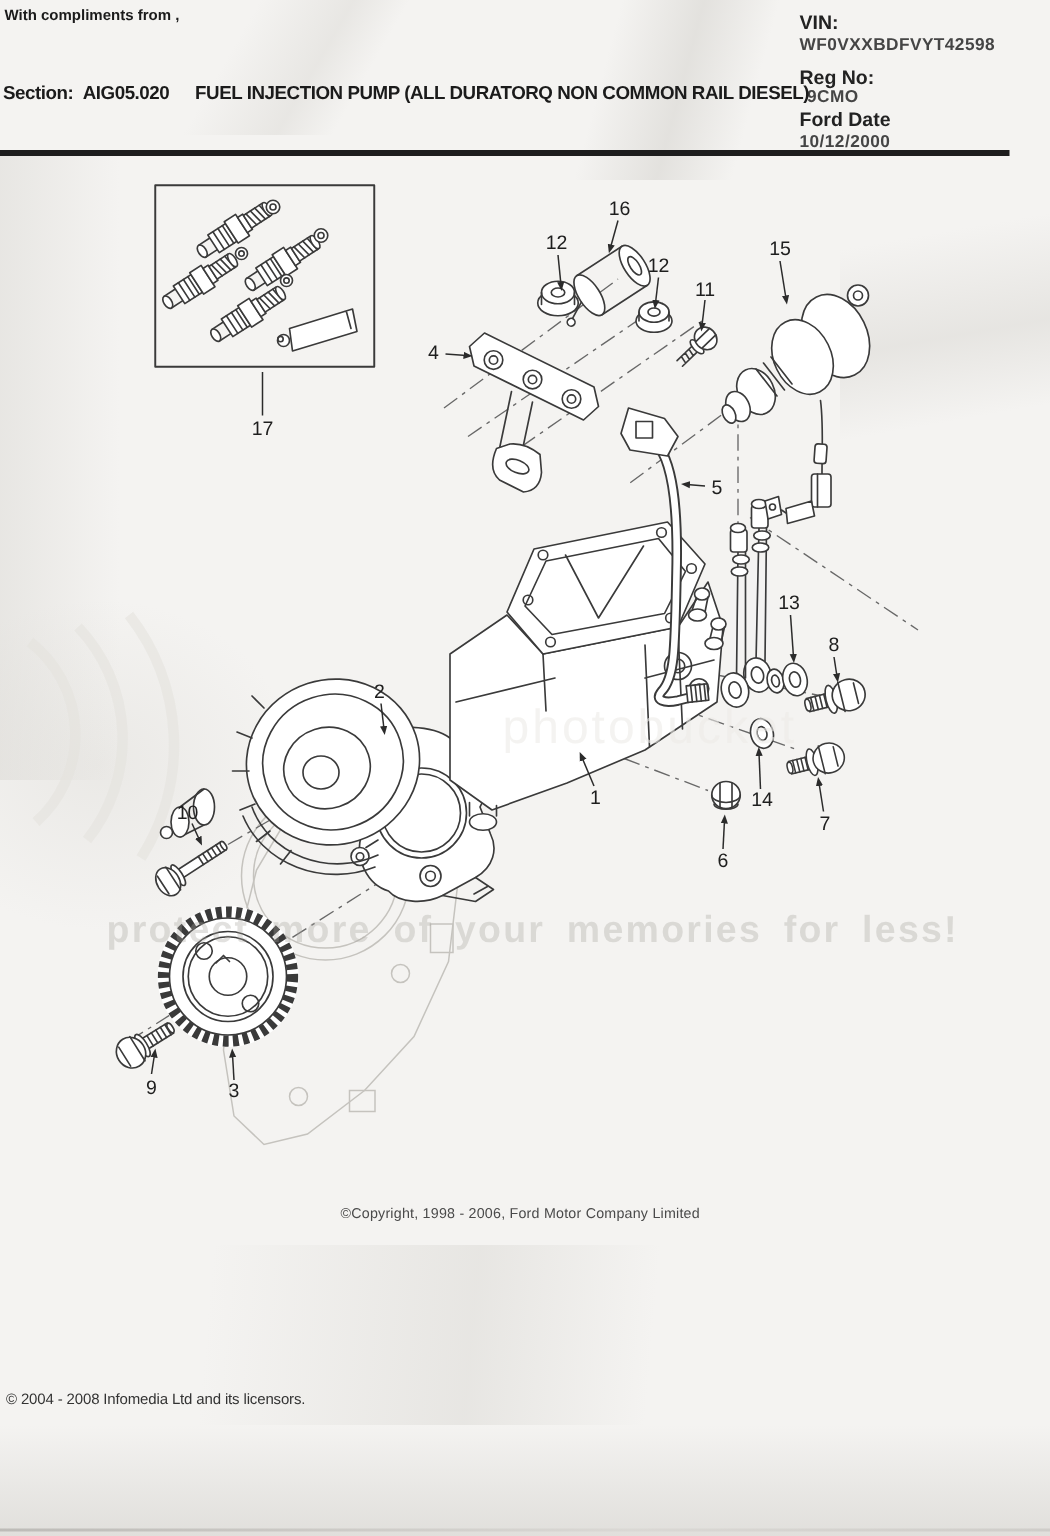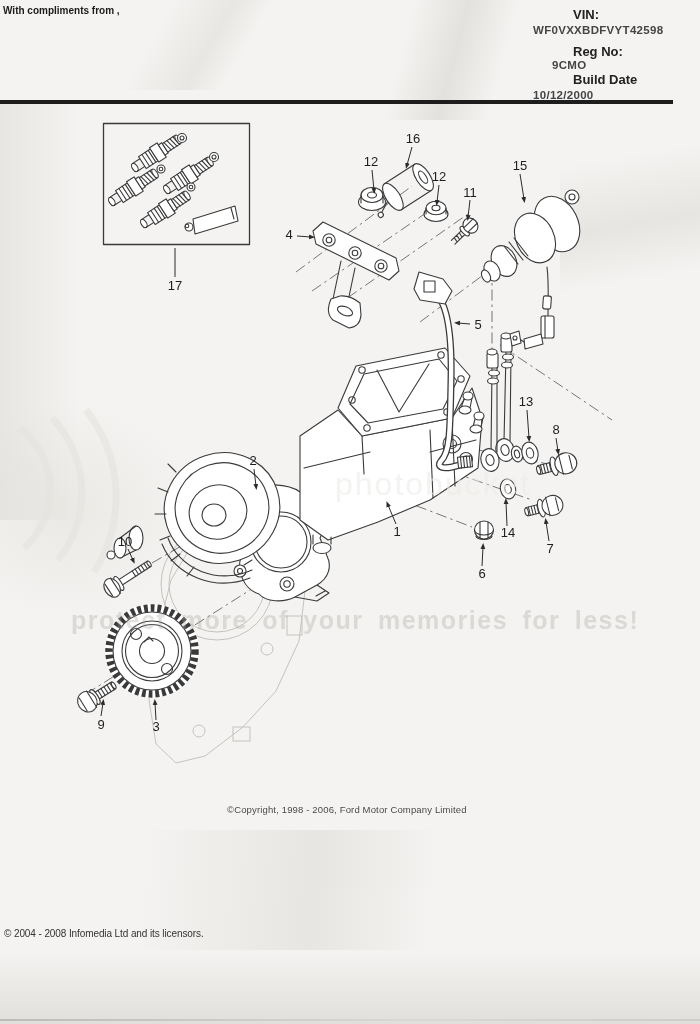--- a/index.html
+++ b/index.html
@@ -9,7 +9,7 @@
   .crease { position:absolute; pointer-events:none; }
   .hdr-b { font-weight:bold; color:#1b1b1b; font-size:10px; white-space:nowrap; }
   .hdr-sec { font-weight:bold; color:#1b1b1b; font-size:12.5px; letter-spacing:-0.3px; white-space:nowrap; z-index:2; }
-  .hdr-sm { font-weight:bold; color:#222; font-size:13px; white-space:nowrap;margin-left:40px; }
+  .hdr-sm { font-weight:bold; color:#222; font-size:13px; white-space:nowrap; }
   .hdr-val { font-weight:bold; color:#454545; font-size:11.5px; letter-spacing:0.3px; white-space:nowrap; }
   .rule { position:absolute; left:0; top:100px; width:673px; height:3.5px; background:#1d1d1d; }
   .stamp { position:absolute; left:466px; top:745px; width:150px; text-align:center;

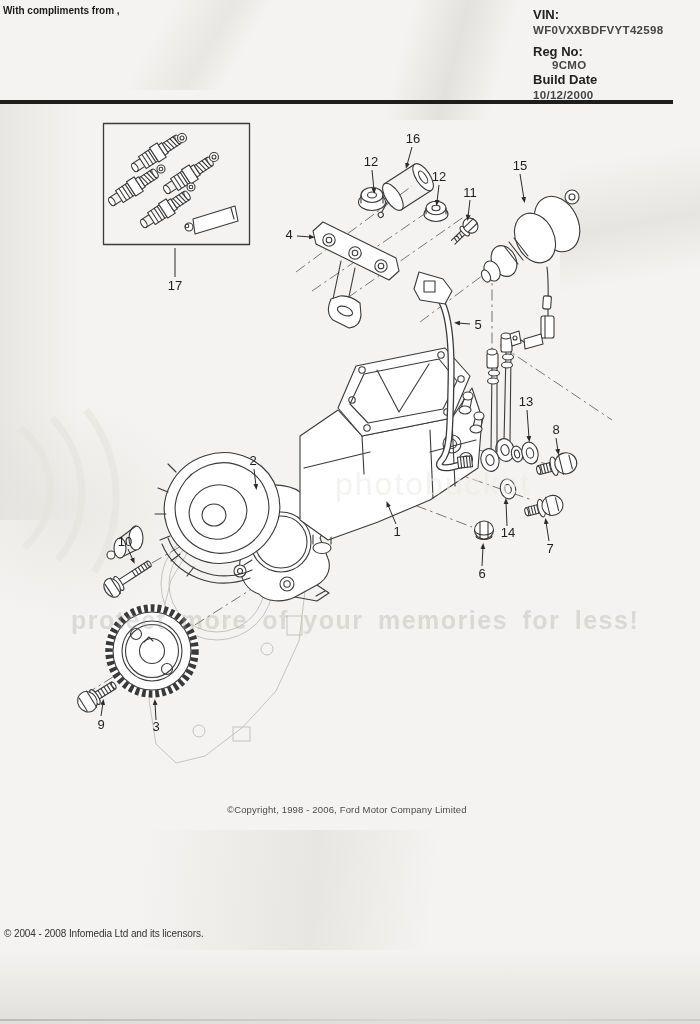--- a/index.html
+++ b/index.html
@@ -47,6 +47,11 @@
 
   <div class="abs hdr-b" style="left:3px;top:5px;">With compliments from ,</div>
   <div class="abs hdr-val" style="left:552px;top:59px;z-index:1;">9CMO</div>
+  <div class="abs hdr-sec" style="left:2px;top:55px;">
+    <span>Section:</span>
+    <span style="margin-left:3px;">AIG05.020</span>
+    <span style="margin-left:14px;">FUEL INJECTION PUMP (ALL DURATORQ NON COMMON RAIL DIESEL)</span>
+  </div>
   <div class="abs hdr-sm" style="left:533px;top:7px;">VIN:</div>
   <div class="abs hdr-val" style="left:533px;top:24px;">WF0VXXBDFVYT42598</div>
   <div class="abs hdr-sm" style="left:533px;top:44px;">Reg No:</div>

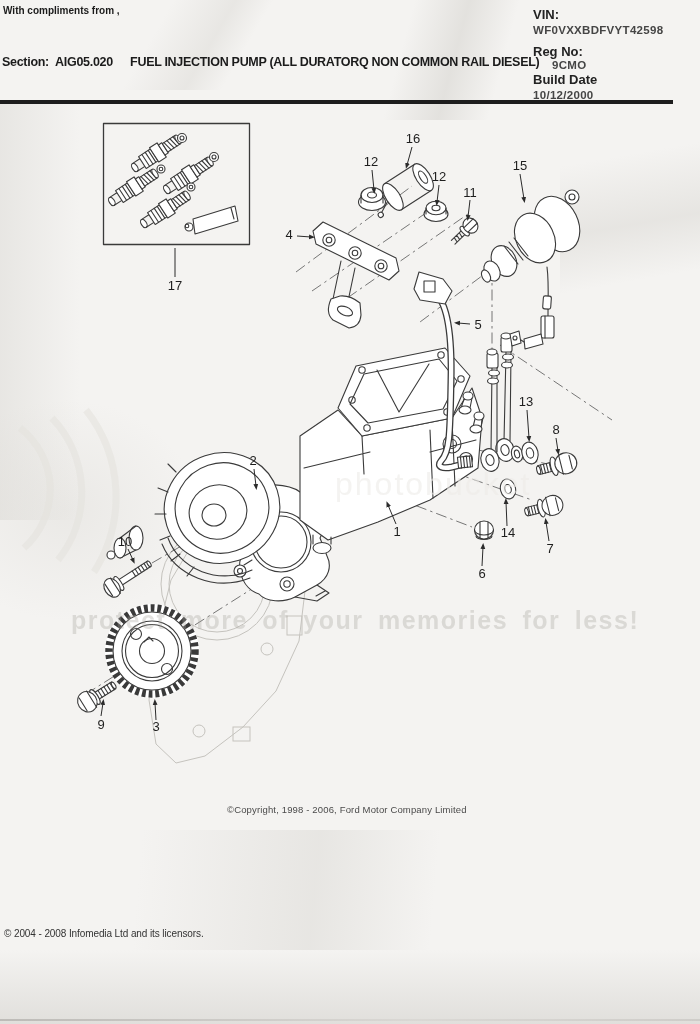--- a/index.html
+++ b/index.html
@@ -46,7 +46,7 @@
   <div class="crease" style="top:100px;left:0;width:80px;height:420px;background:linear-gradient(to right,rgba(213,211,206,.4),transparent);"></div>
 
   <div class="abs hdr-b" style="left:3px;top:5px;">With compliments from ,</div>
-  <div class="abs hdr-val" style="left:552px;top:59px;z-index:1;">9CMO</div>
+  <div class="abs hdr-val" style="left:538px;top:59px;z-index:1;">9CMO</div>
   <div class="abs hdr-sec" style="left:2px;top:55px;">
     <span>Section:</span>
     <span style="margin-left:3px;">AIG05.020</span>

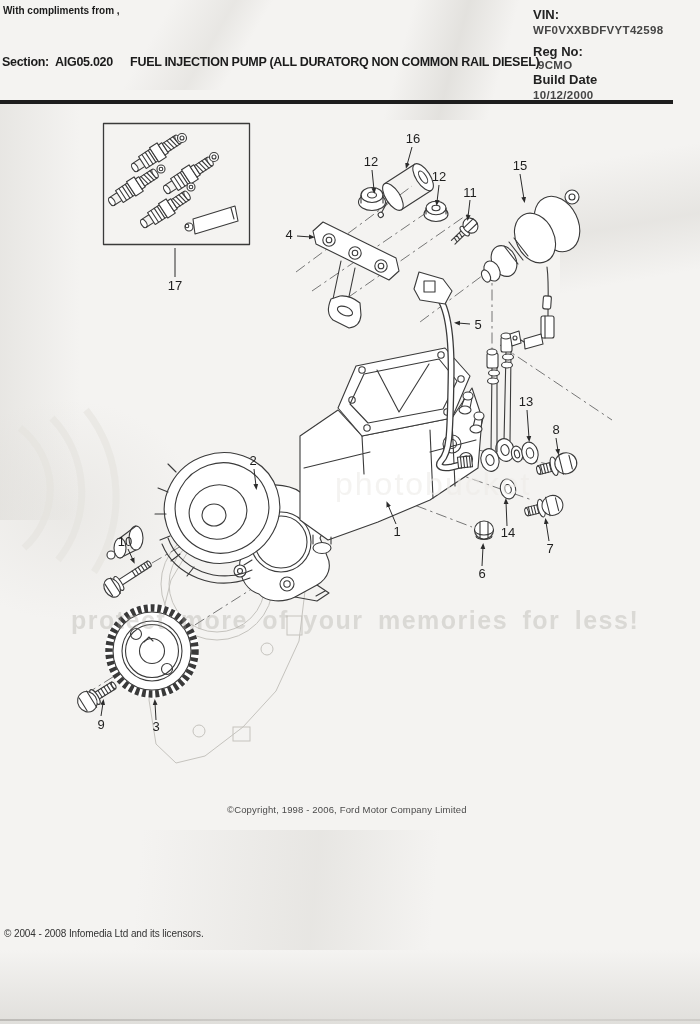--- a/index.html
+++ b/index.html
@@ -55,7 +55,7 @@
   <div class="abs hdr-sm" style="left:533px;top:7px;">VIN:</div>
   <div class="abs hdr-val" style="left:533px;top:24px;">WF0VXXBDFVYT42598</div>
   <div class="abs hdr-sm" style="left:533px;top:44px;">Reg No:</div>
-  <div class="abs hdr-sm" style="left:533px;top:72px;">Build Date</div>
+  <div class="abs hdr-sm" style="left:533px;top:72px;">Ford Date</div>
   <div class="abs hdr-val" style="left:533px;top:89px;">10/12/2000</div>
   <div class="rule"></div>
 

